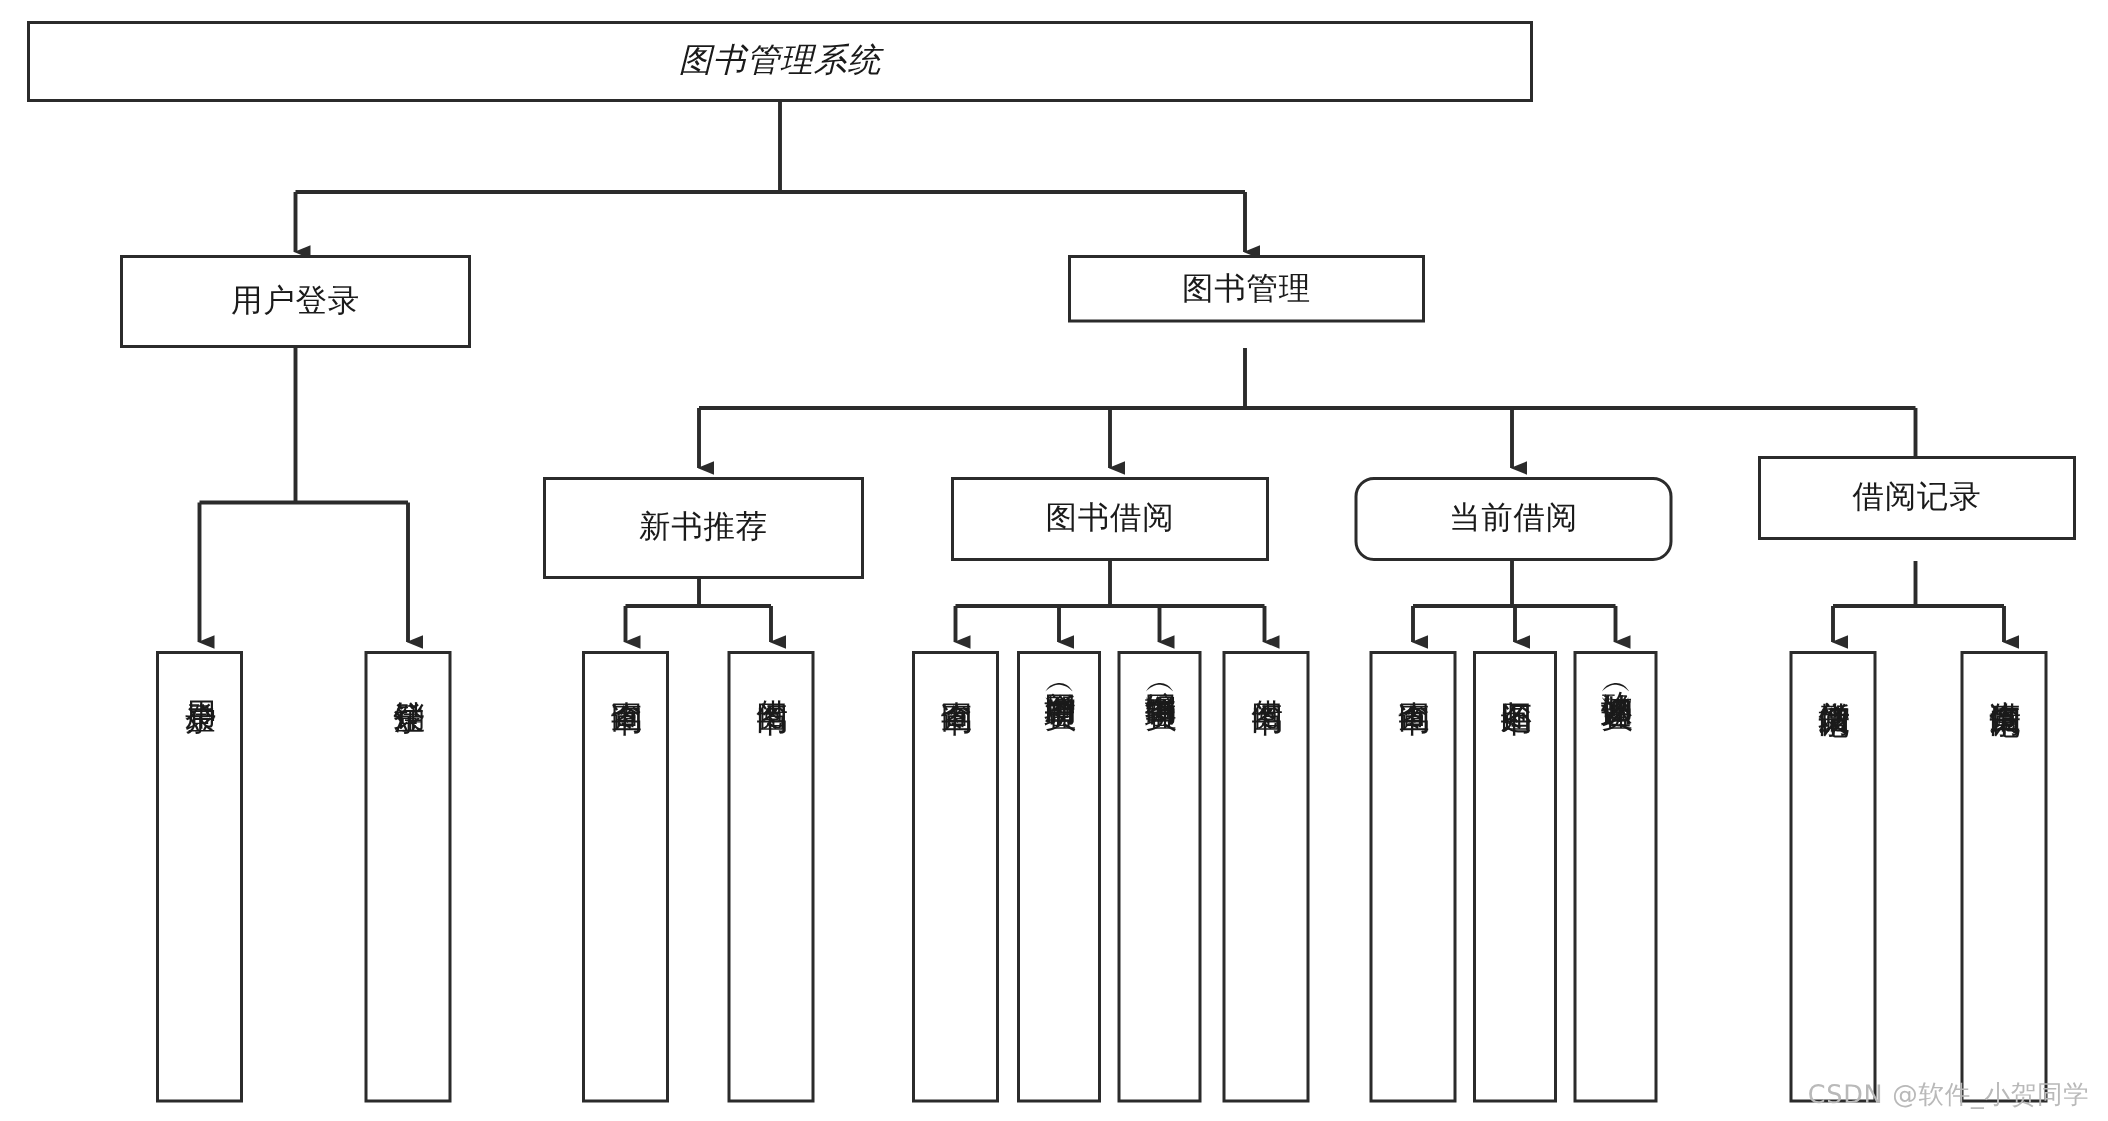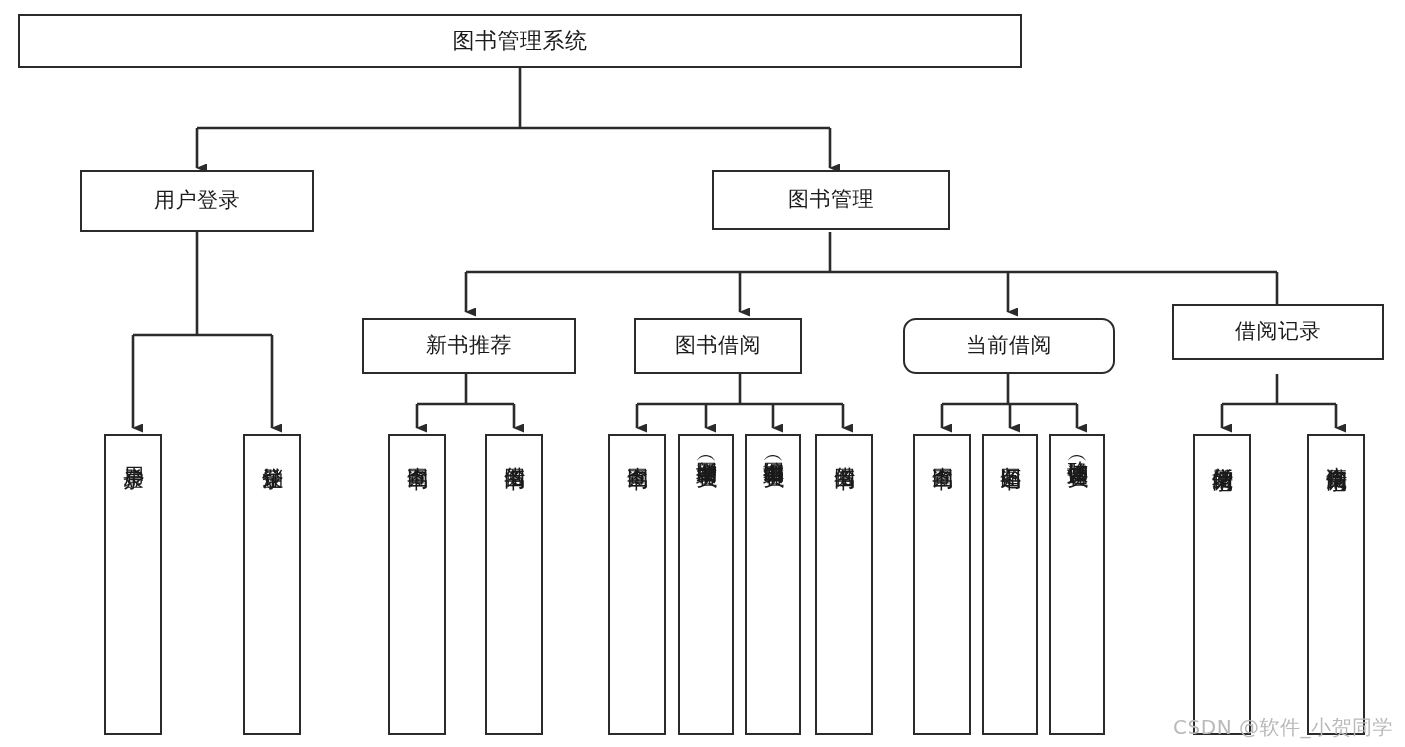--- a/index.html
+++ b/index.html
@@ -51,6 +51,7 @@
   .node.root .node-label {
     font-size: 22px;
     letter-spacing: 0.5px;
+    font-style: italic;
   }
   .node.vertical {
     align-items: flex-start;

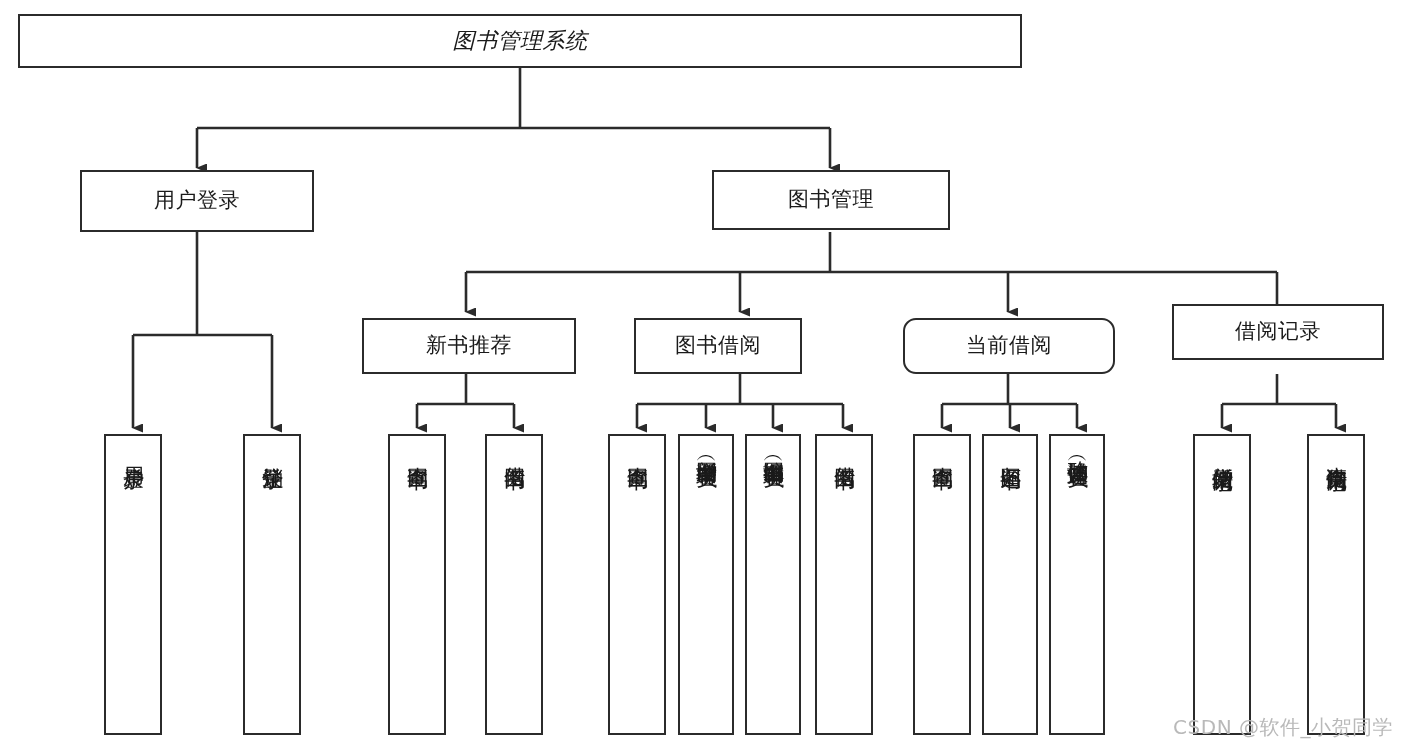--- a/index.html
+++ b/index.html
@@ -140,7 +140,7 @@
   <div class="node horizontal" style="left:80px; top:170px; width:234px; height:62px;">
     <span class="node-label">用户登录</span>
   </div>
-  <div class="node horizontal" style="left:712px; top:170px; width:238px; height:60px;">
+  <div class="node horizontal" style="left:712px; top:170px; width:238px; height:45px;">
     <span class="node-label">图书管理</span>
   </div>
 

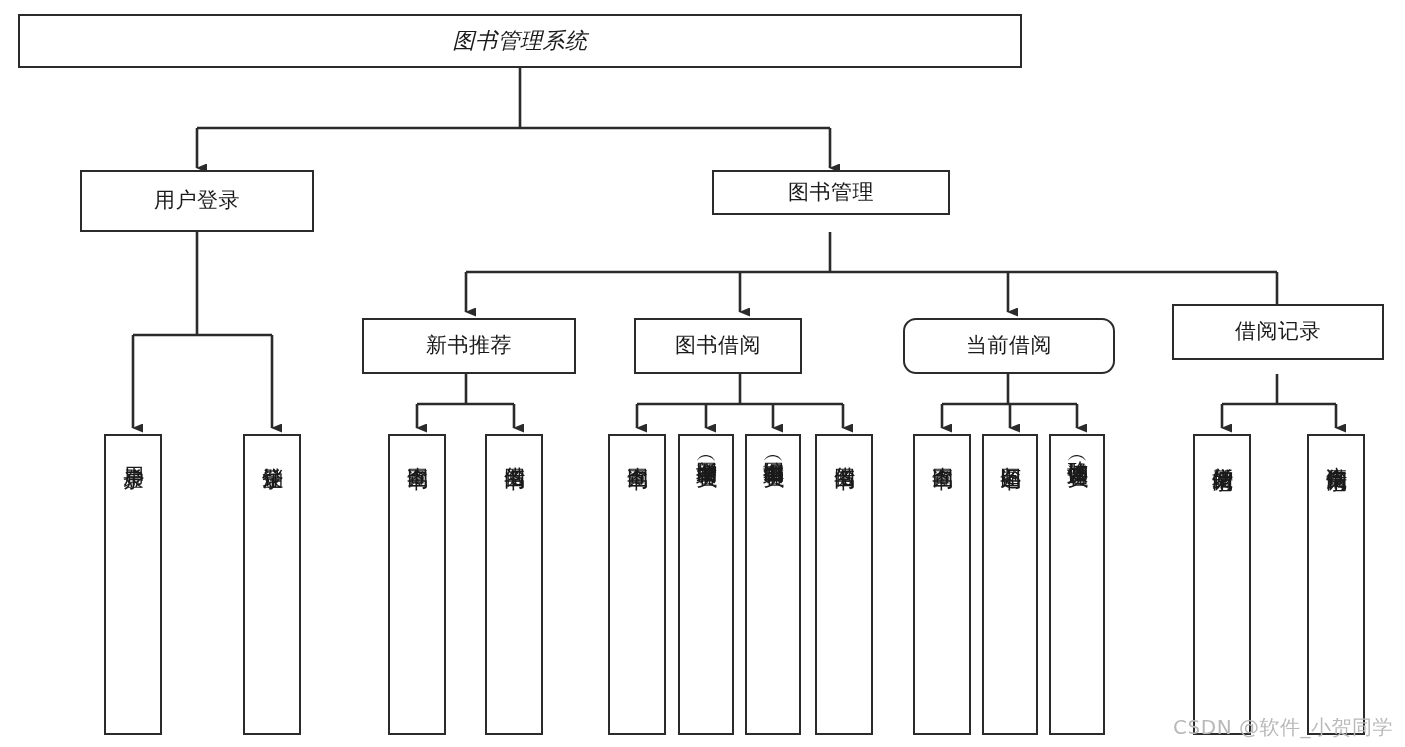--- a/index.html
+++ b/index.html
@@ -144,7 +144,7 @@
     <span class="node-label">图书管理</span>
   </div>
 
-  <div class="node horizontal" style="left:362px; top:318px; width:214px; height:56px;">
+  <div class="node horizontal" style="left:362px; top:318px; width:214px; height:68px;">
     <span class="node-label">新书推荐</span>
   </div>
   <div class="node horizontal" style="left:634px; top:318px; width:168px; height:56px;">

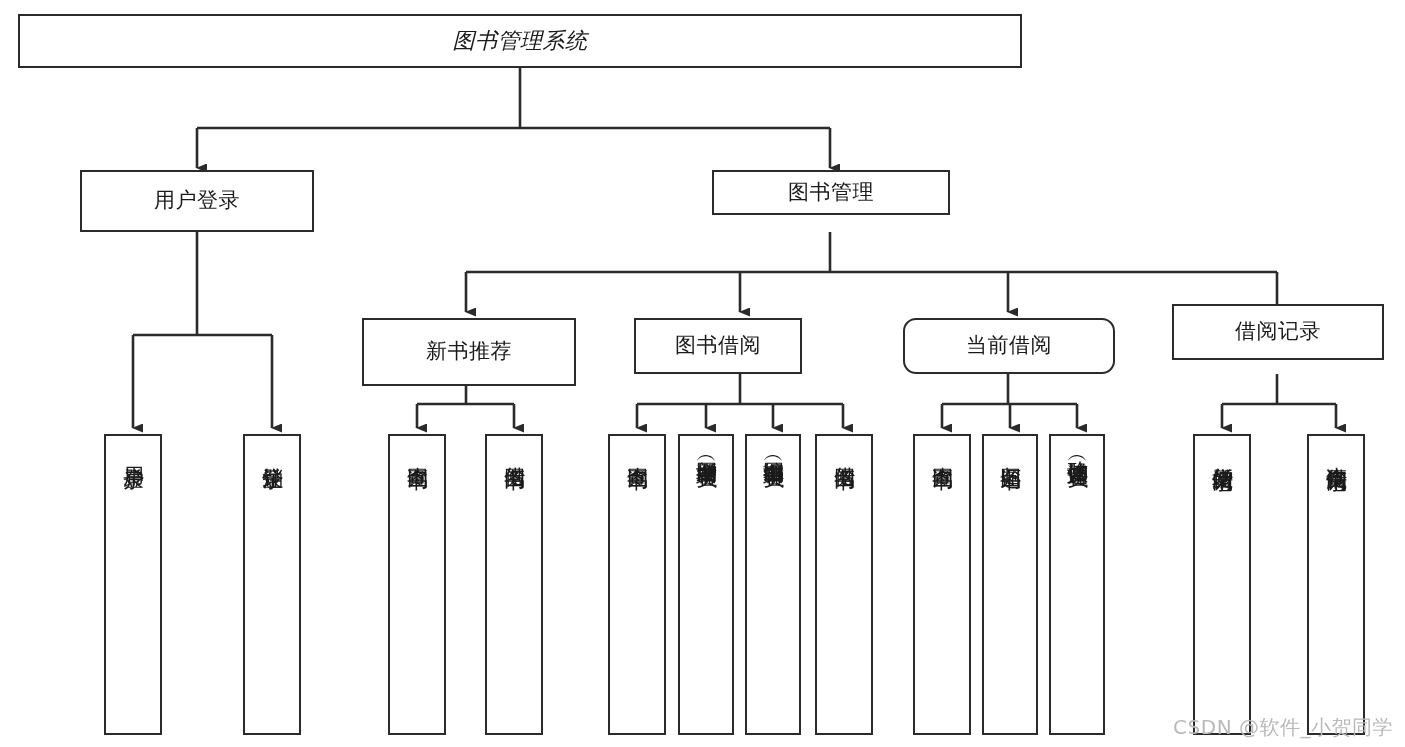--- a/index.html
+++ b/index.html
@@ -147,7 +147,7 @@
   <div class="node horizontal" style="left:362px; top:318px; width:214px; height:68px;">
     <span class="node-label">新书推荐</span>
   </div>
-  <div class="node horizontal" style="left:634px; top:318px; width:168px; height:56px;">
+  <div class="node horizontal" style="left:634px; top:318px; width:212px; height:56px;">
     <span class="node-label">图书借阅</span>
   </div>
   <div class="node horizontal" style="left:903px; top:318px; width:212px; height:56px;border-radius:13px;">

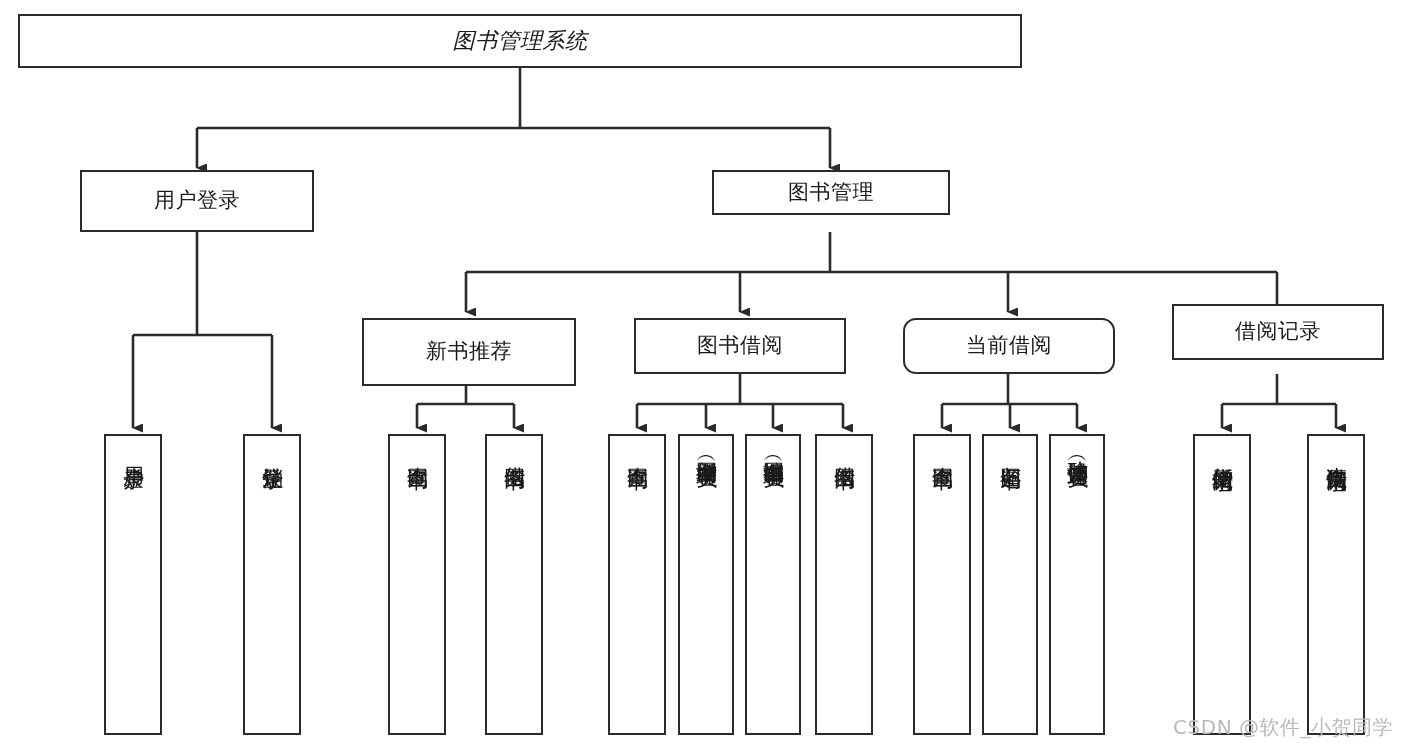--- a/index.html
+++ b/index.html
@@ -70,7 +70,7 @@
     position: absolute;
     right: 12px;
     bottom: 6px;
-    font-size: 20px;
+    font-size: 17px;
     color: #b9b9b9;
     letter-spacing: 0.5px;
     white-space: nowrap;

